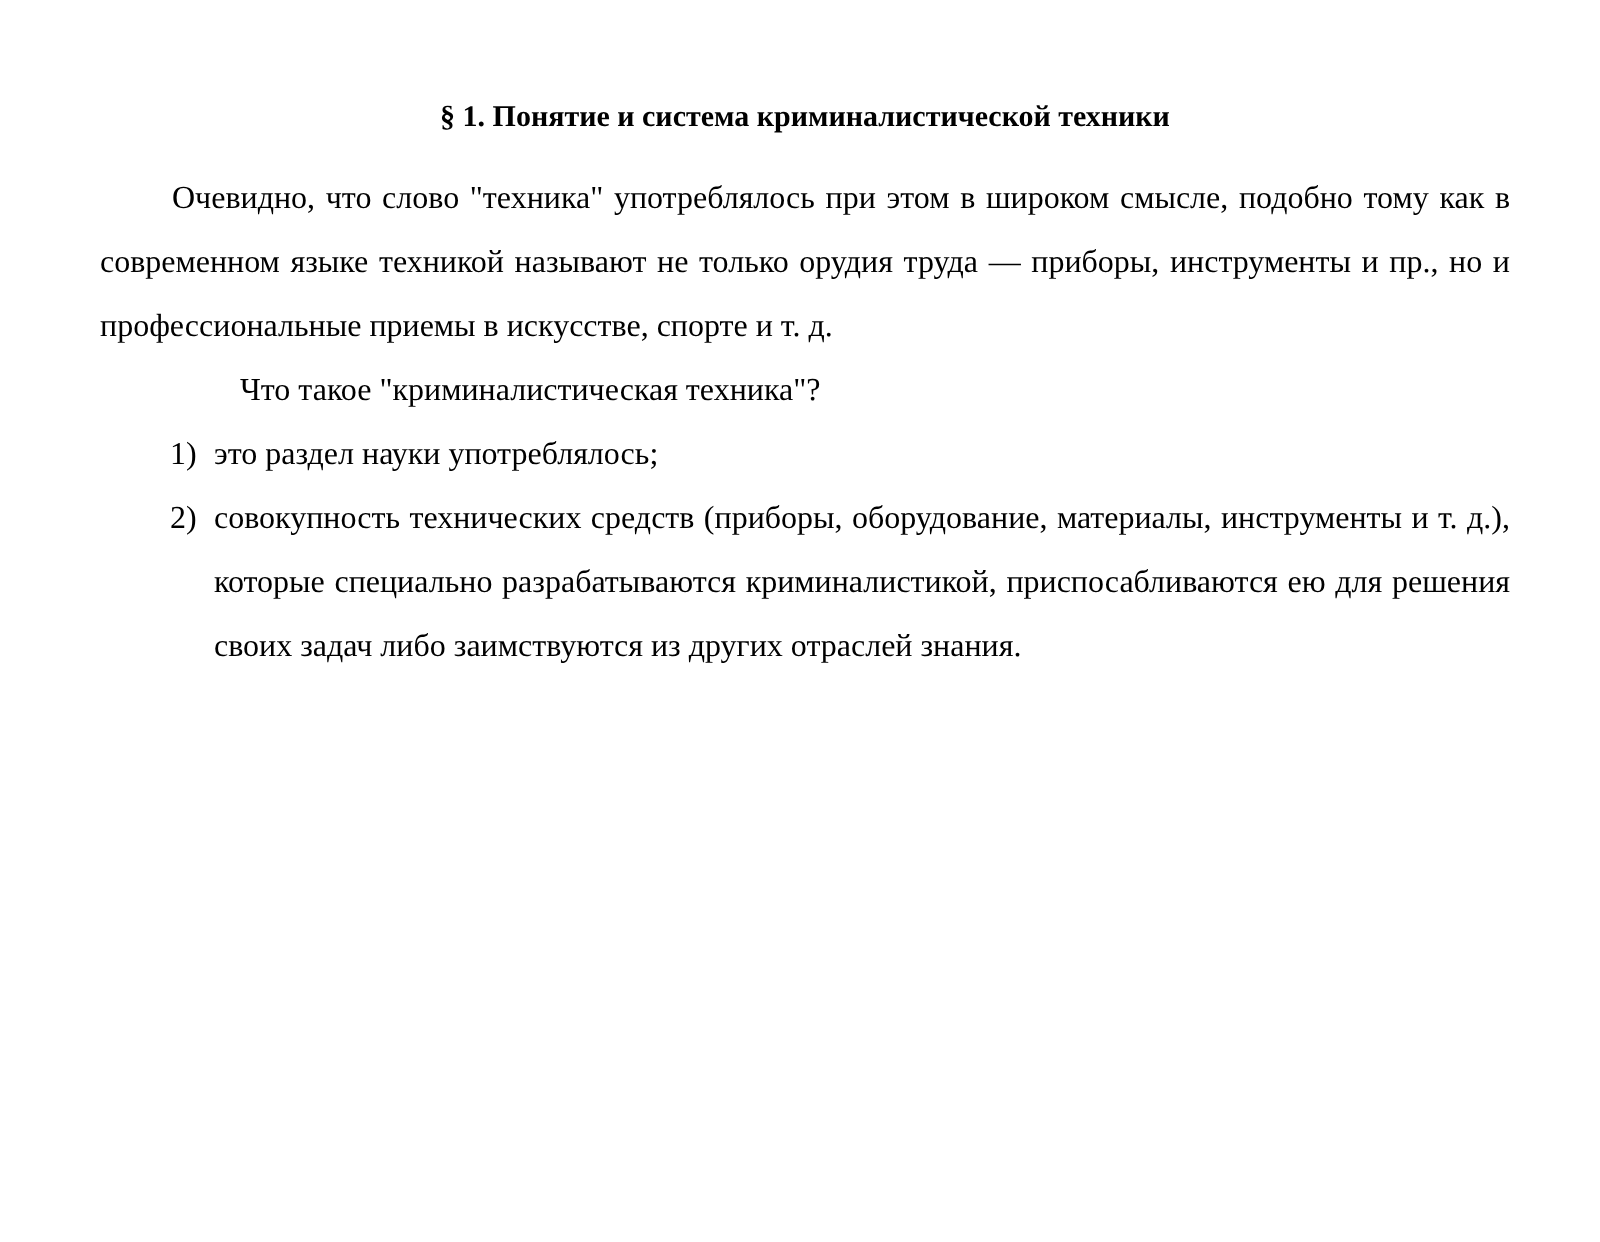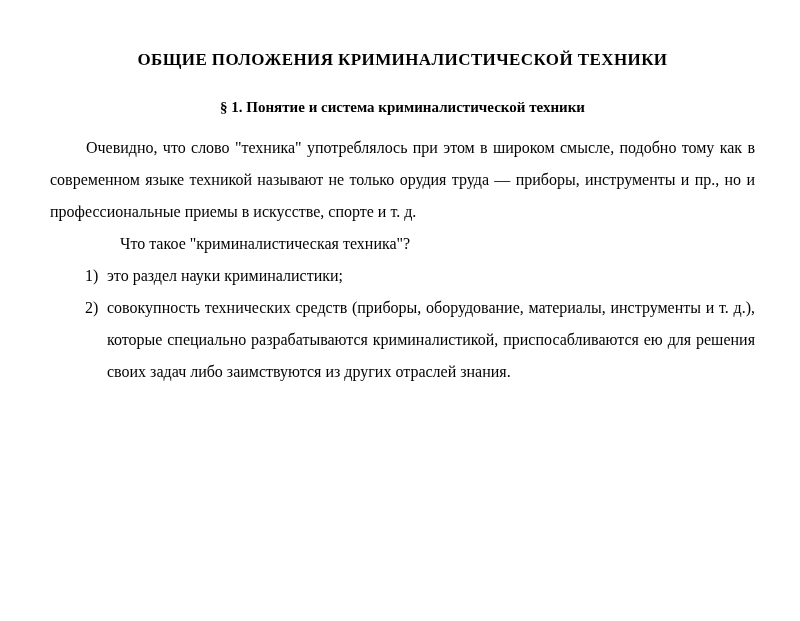--- a/index.html
+++ b/index.html
@@ -66,7 +66,6 @@
 <body>
 
 <div class="slide">
-  <h1 class="title">ОБЩИЕ ПОЛОЖЕНИЯ КРИМИНАЛИСТИЧЕСКОЙ ТЕХНИКИ</h1>
 
   <h2 class="subtitle">§ 1. Понятие и система криминалистической техники</h2>
 

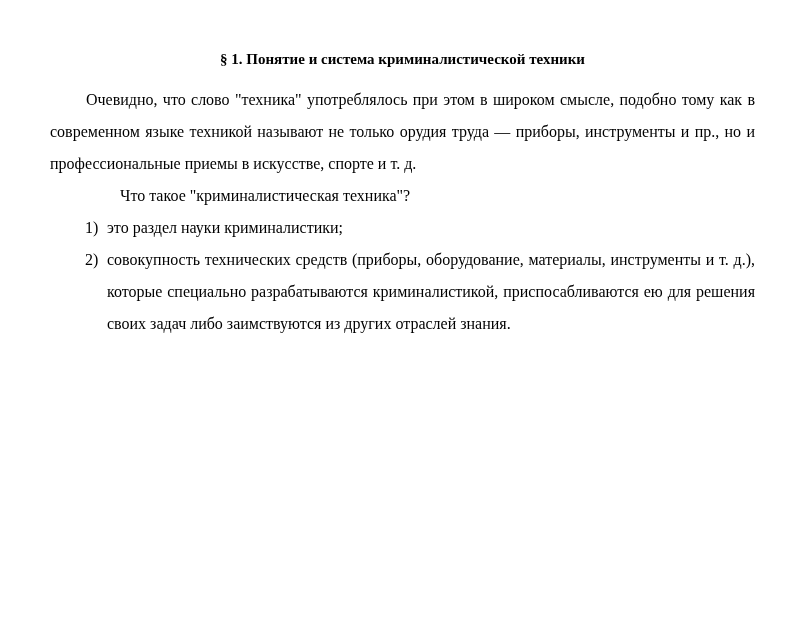--- a/index.html
+++ b/index.html
@@ -78,7 +78,7 @@
     <div class="list">
       <div class="list-item">
         <span class="num">1)</span>
-        <span>это раздел науки криминалистики;</span>
+        <span>это раздел науки употреблялось;</span>
       </div>
       <div class="list-item">
         <span class="num">2)</span>

